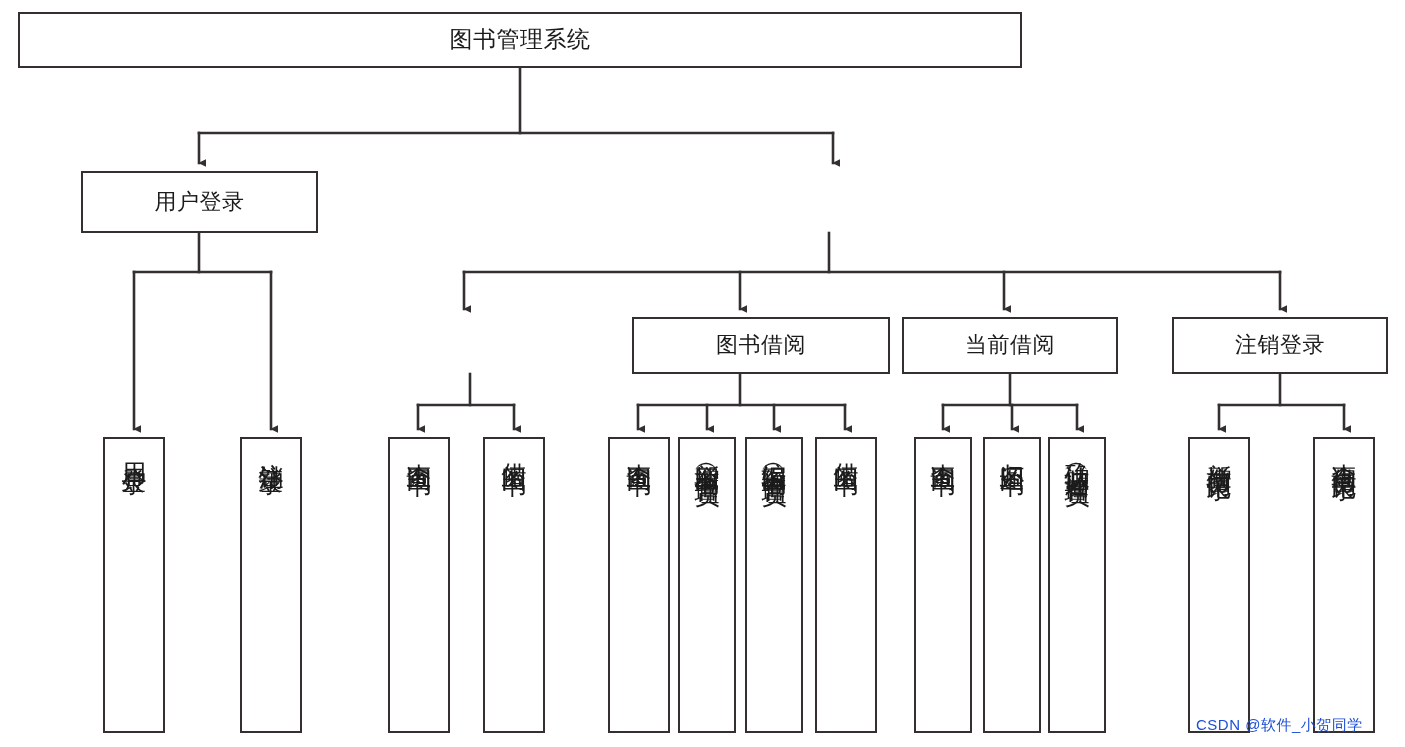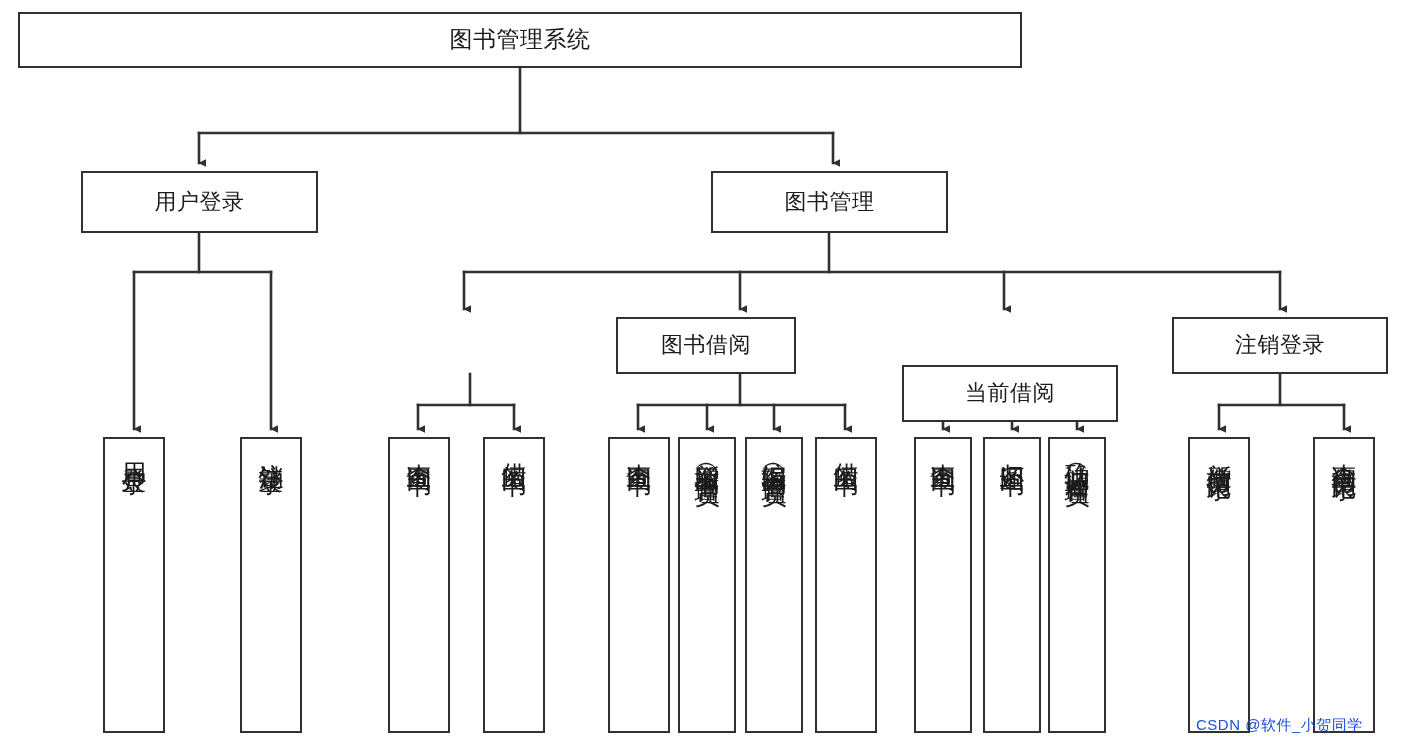--- a/index.html
+++ b/index.html
@@ -130,9 +130,6 @@
   <div class="node horiz" style="left:81px; top:171px; width:237px; height:62px;">
     <span class="label">用户登录</span>
   </div>
-  <div class="node horiz" style="left:711px; top:171px; width:237px; height:62px;">
-    <span class="label">图书管理</span>
-  </div>
 
   <div class="node horiz" style="left:616px; top:317px; width:180px; height:57px;">
     <span class="label">图书借阅</span>

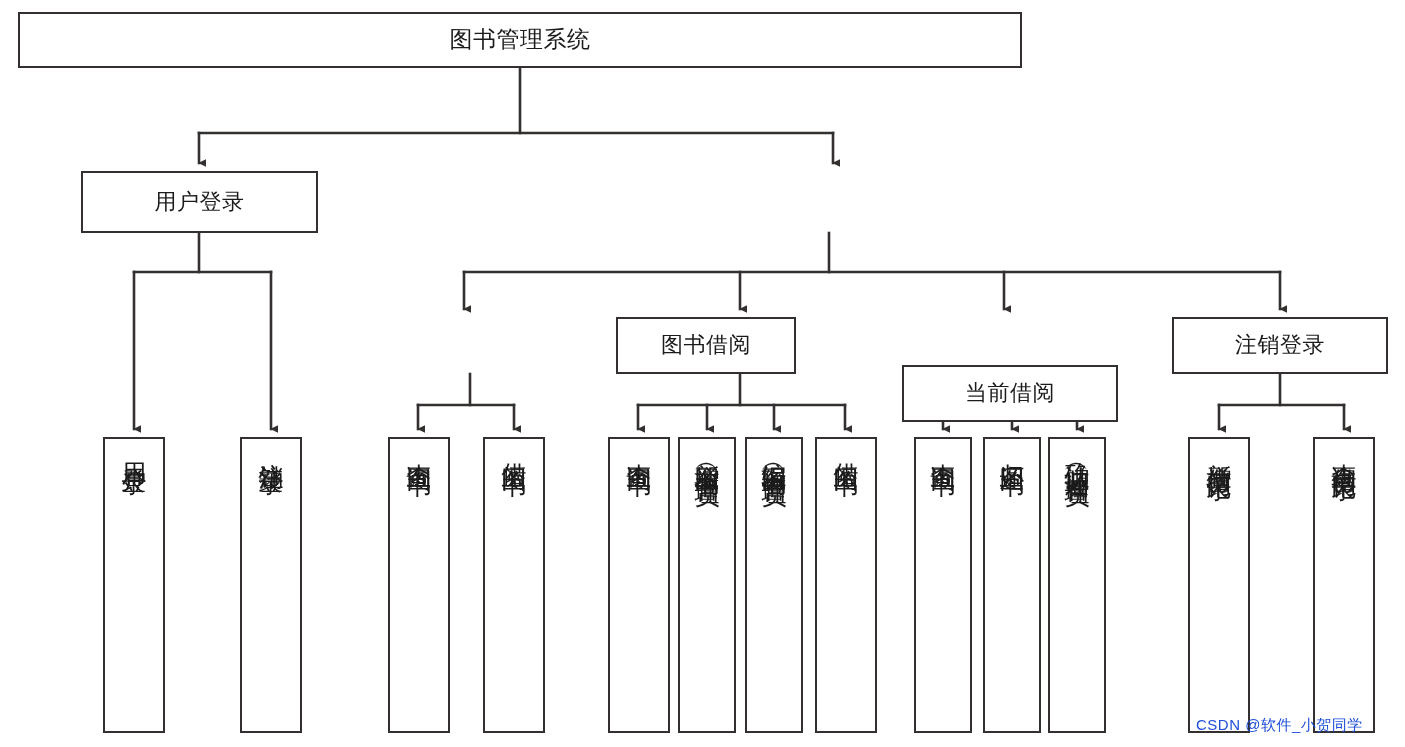--- a/index.html
+++ b/index.html
@@ -131,7 +131,7 @@
     <span class="label">用户登录</span>
   </div>
 
-  <div class="node horiz" style="left:616px; top:317px; width:180px; height:57px;">
+  <div class="node horiz" style="left:632px; top:317px; width:258px; height:57px;">
     <span class="label">图书借阅</span>
   </div>
   <div class="node horiz" style="left:902px; top:317px; width:216px; height:57px;margin-top:48px;">

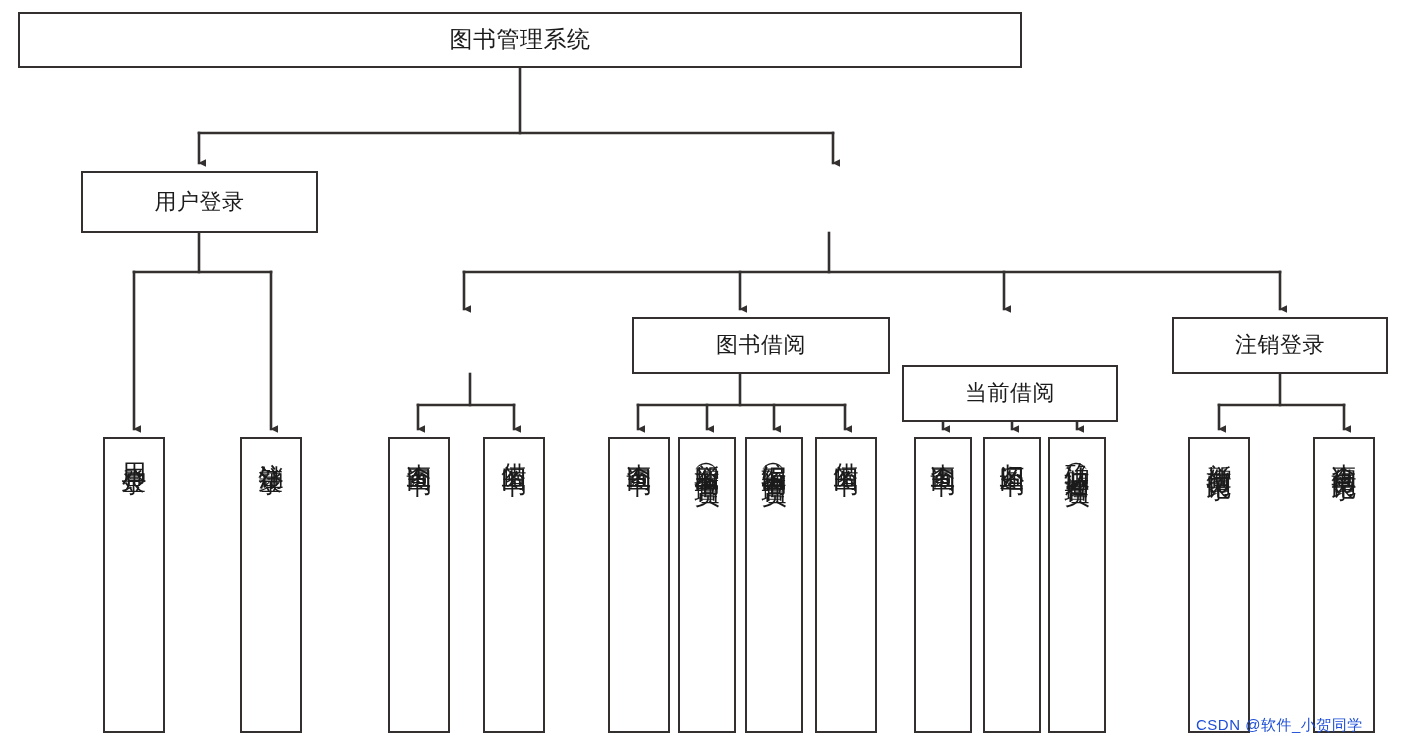--- a/index.html
+++ b/index.html
@@ -134,7 +134,7 @@
   <div class="node horiz" style="left:632px; top:317px; width:258px; height:57px;">
     <span class="label">图书借阅</span>
   </div>
-  <div class="node horiz" style="left:902px; top:317px; width:216px; height:57px;margin-top:48px;">
+  <div class="node horiz" style="left:902px; top:317px; width:216px; height:57px;">
     <span class="label">当前借阅</span>
   </div>
   <div class="node horiz" style="left:1172px; top:317px; width:216px; height:57px;">

